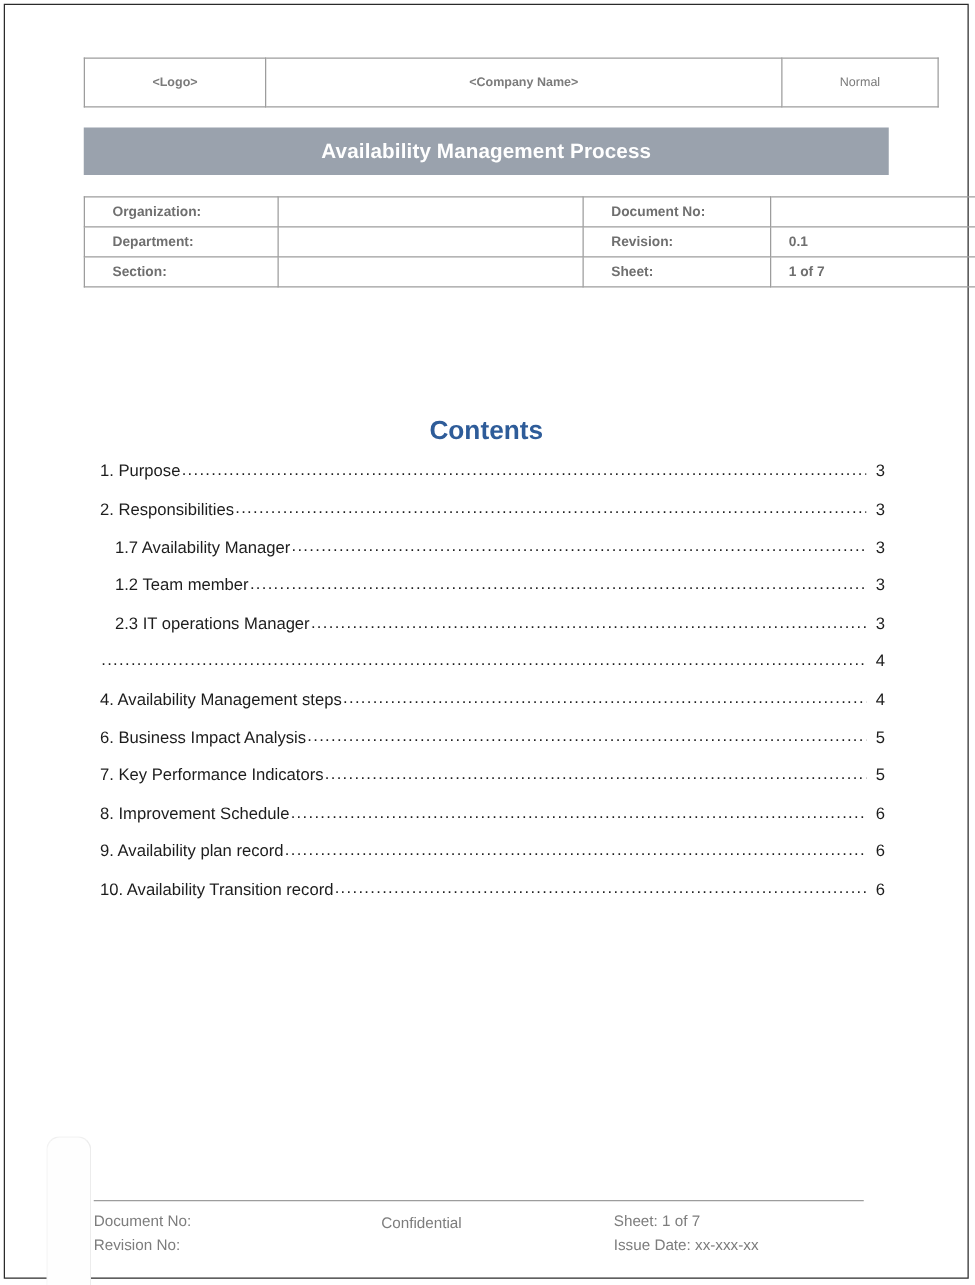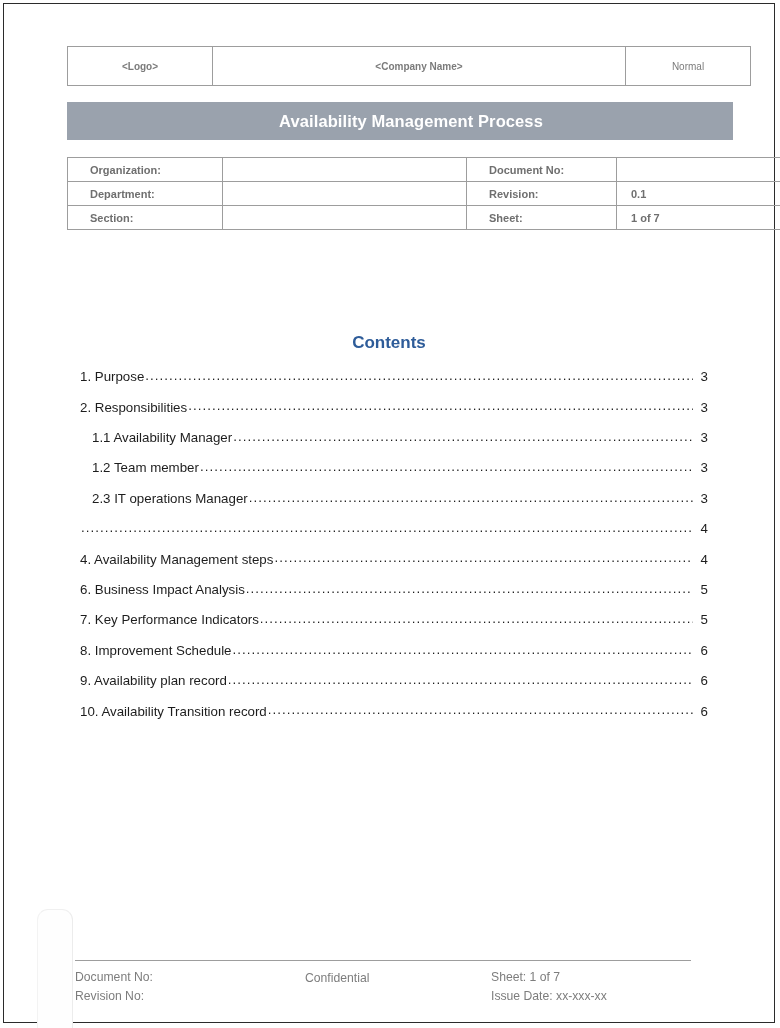--- a/index.html
+++ b/index.html
@@ -90,7 +90,6 @@
     align-items: center;
     justify-content: center;
     letter-spacing: 0.1px;
-    padding-left: 22px;
   }
 
   

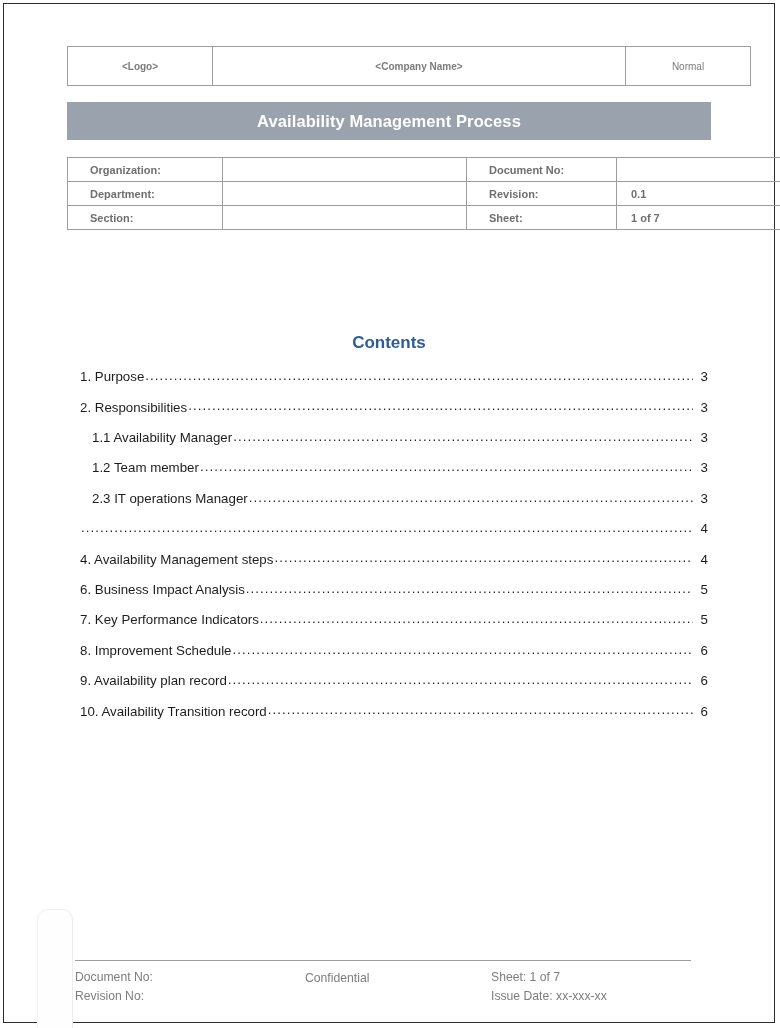--- a/index.html
+++ b/index.html
@@ -124,7 +124,7 @@
     width: 650px;
     text-align: center;
     color: #2e5c99;
-    font-size: 17px;
+    font-size: 21px;
     font-weight: bold;
   }
 

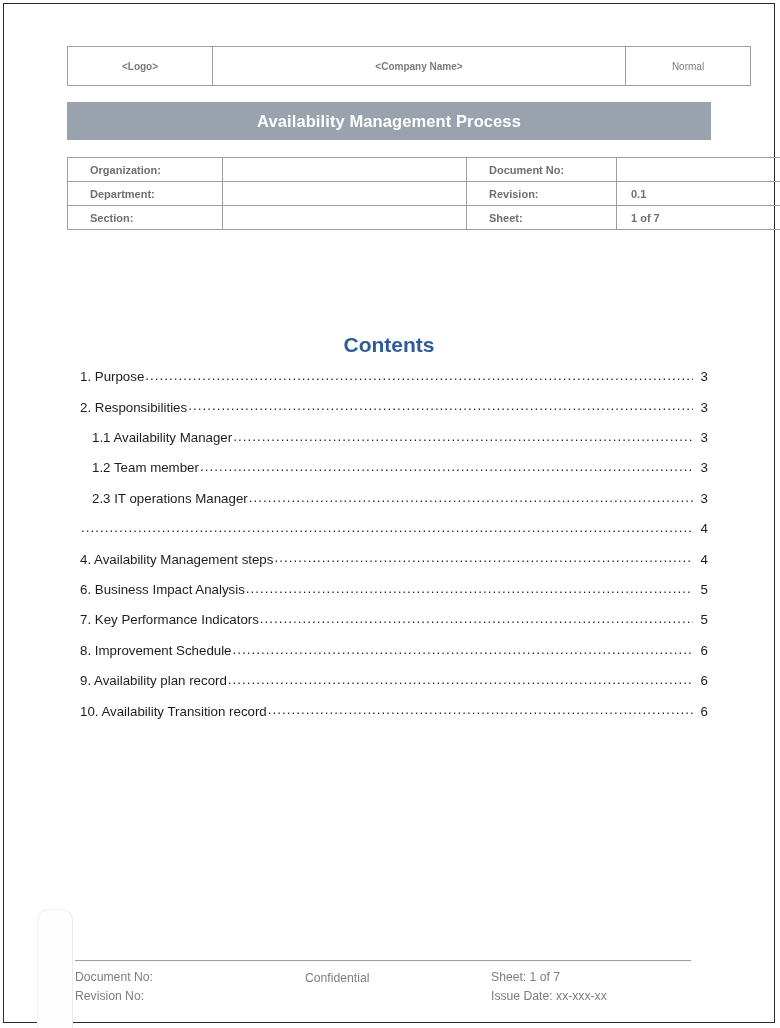--- a/index.html
+++ b/index.html
@@ -257,7 +257,7 @@
       </div>
 
       <div class="toc-row lvl2">
-        <span class="toc-title">1.1 Availability Manager</span>
+        <span class="toc-title">1.7 Availability Manager</span>
         <span class="toc-dots"></span>
         <span class="toc-page">3</span>
       </div>

